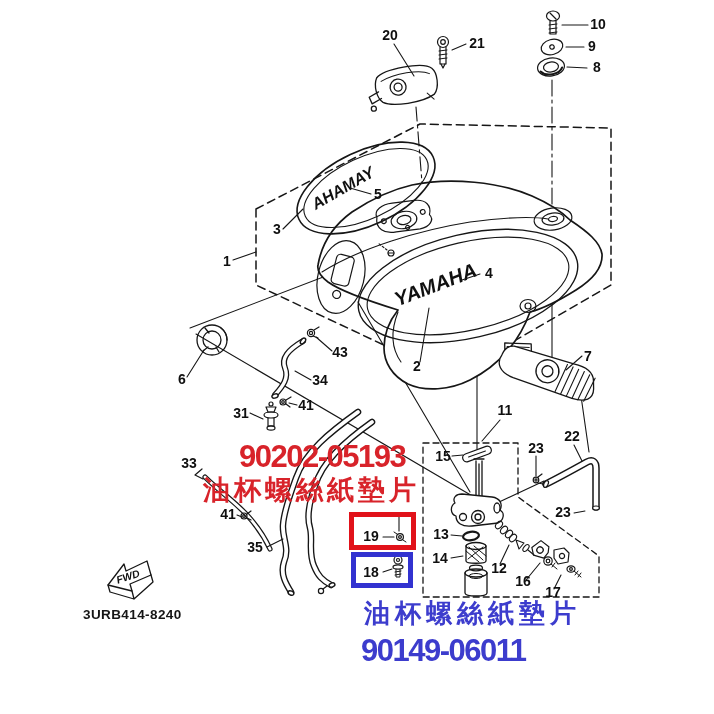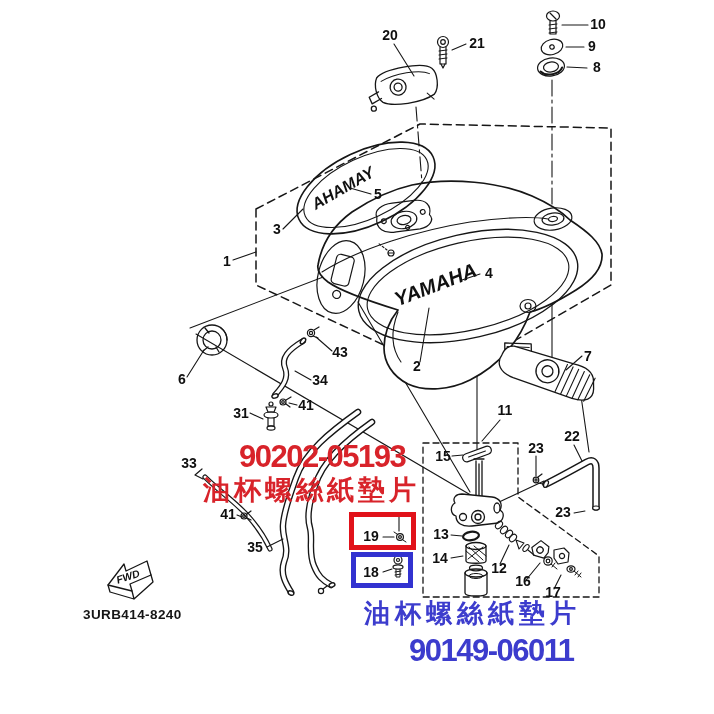--- a/index.html
+++ b/index.html
@@ -328,7 +328,7 @@
 <div class="anno digits red-t" style="left:199px;top:441px;margin-left:40px;">90202-05193</div>
 <div class="anno cjk-red red-t" style="left:203px;top:477px;">油杯螺絲紙墊片</div>
 <div class="anno cjk-blue blue-t" style="left:364px;top:600px;">油杯螺絲紙墊片</div>
-<div class="anno digits blue-t" style="left:361px;top:635px;margin-left:48px;">90149-06011</div>
+<div class="anno digits blue-t" style="left:361px;top:635px;">90149-06011</div>
 </div>
 
 </body></html>

